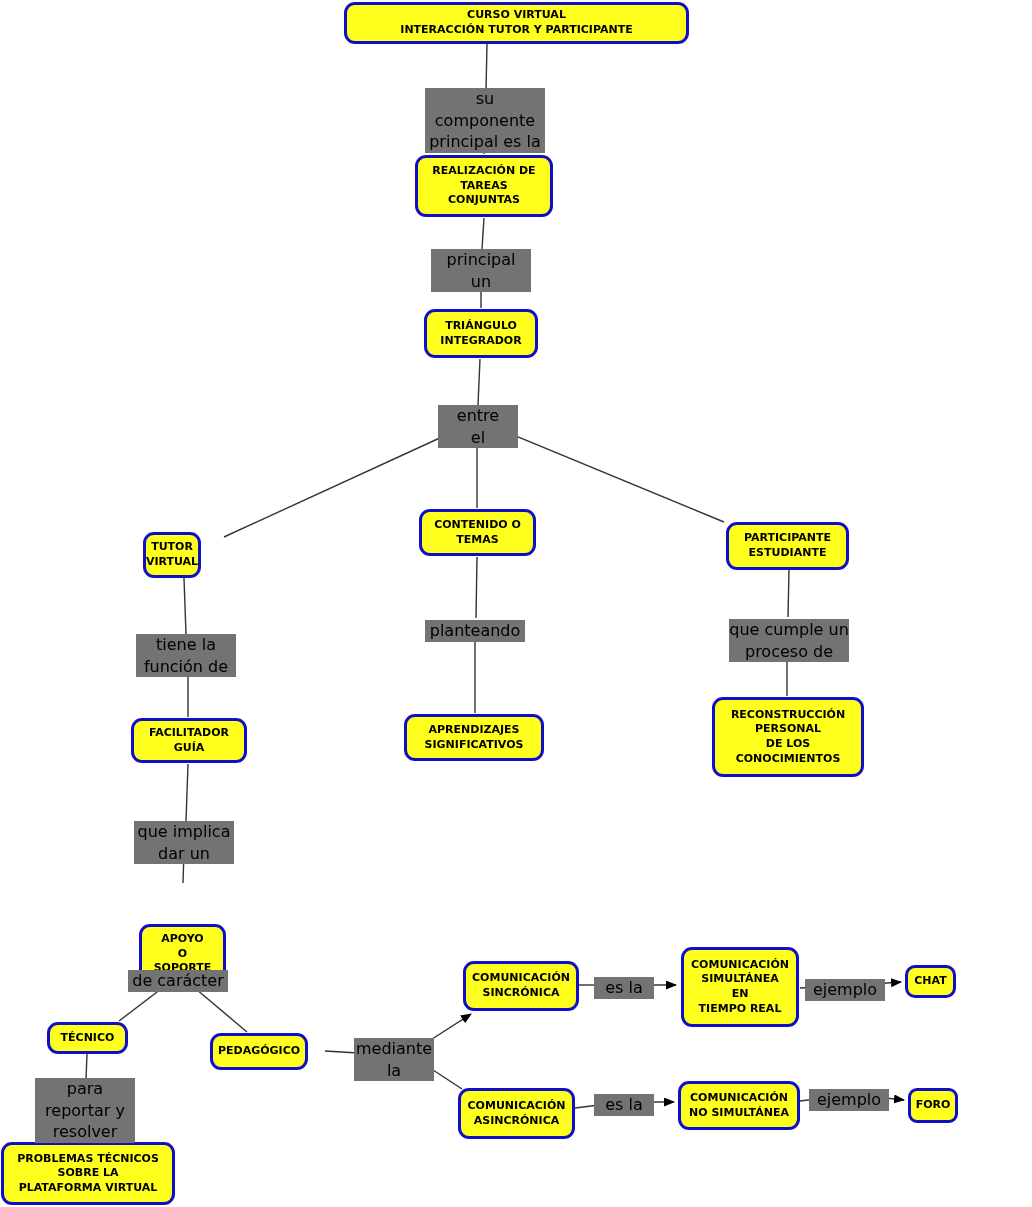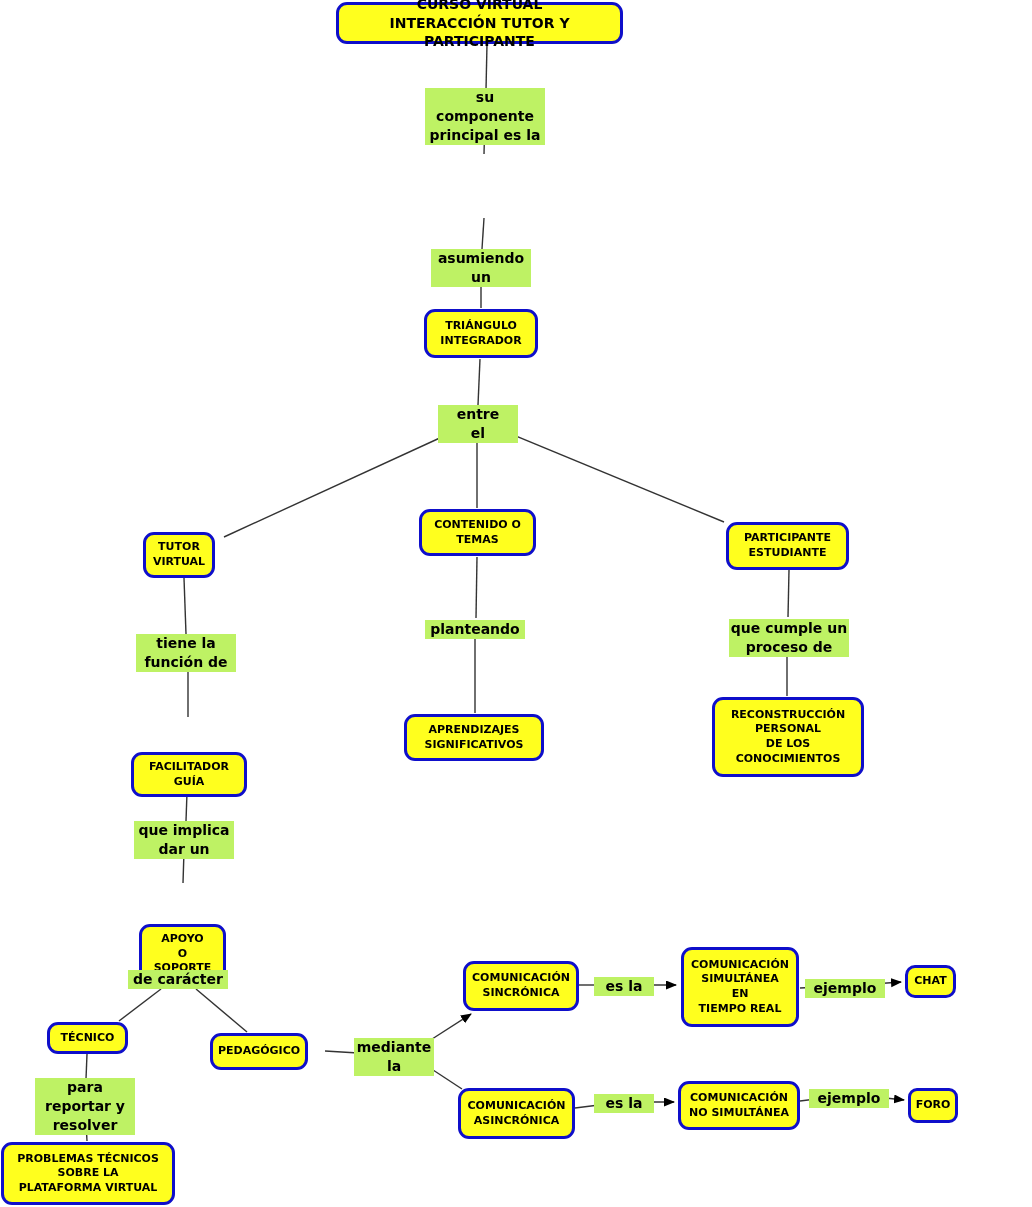--- a/index.html
+++ b/index.html
@@ -102,7 +102,7 @@
     </g>
   </svg>
 
-  <div class="node" style="left:336px;top:2px;width:287px;height:42px;font-size:14px;">CURSO VIRTUAL
+  <div class="node" style="left:344px;top:2px;width:345px;height:42px;font-size:11px;">CURSO VIRTUAL
 INTERACCIÓN TUTOR Y PARTICIPANTE</div>
 
 

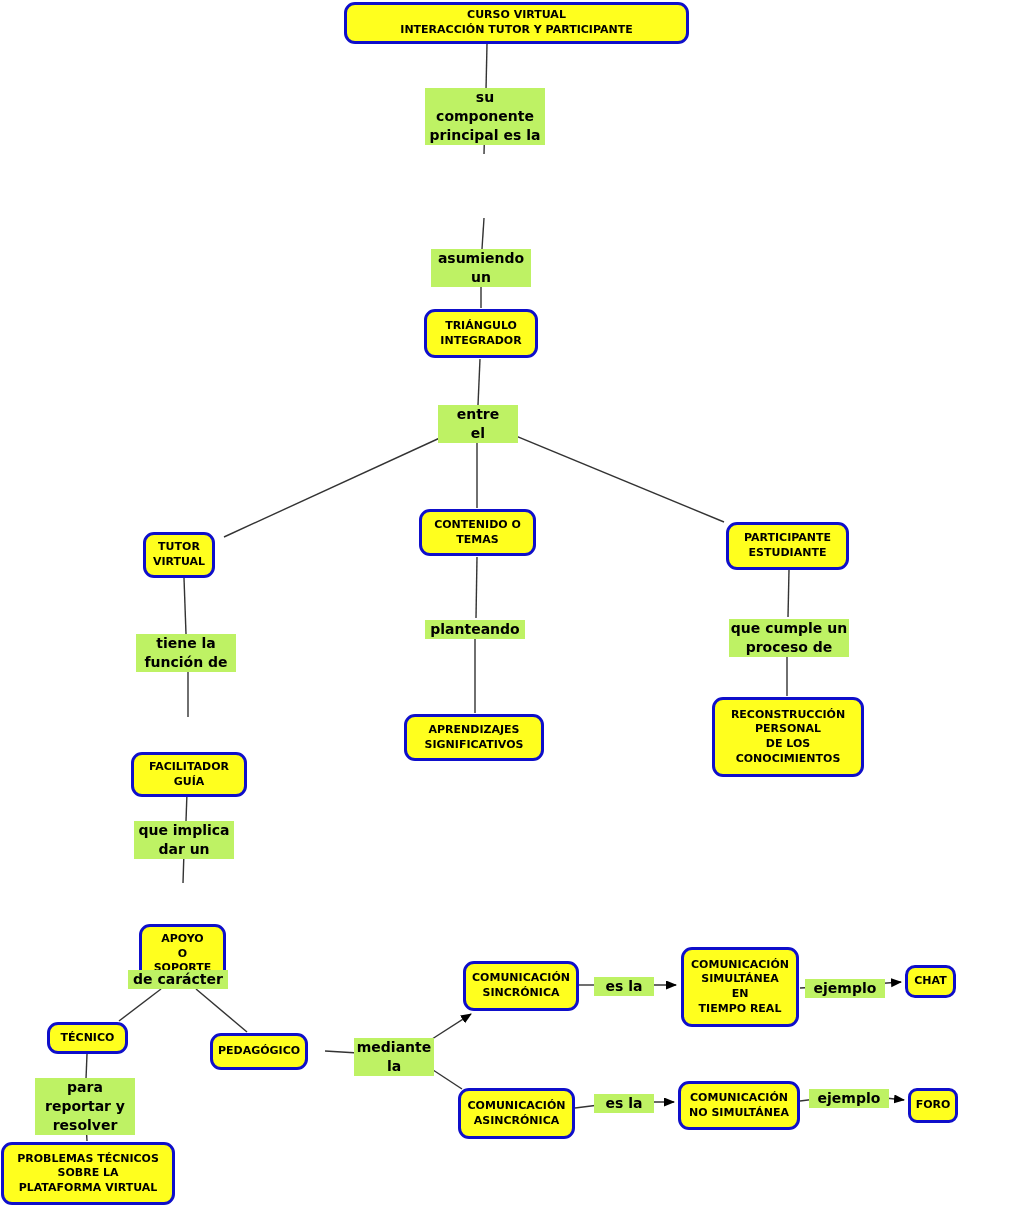--- a/index.html
+++ b/index.html
@@ -32,11 +32,11 @@
     box-sizing:border-box;
     text-align:center;
     color:#000000;
-    font-weight:bold;
-    font-size:14px;
+    font-weight:normal;
+    font-size:16px;
     line-height:1.35;
     white-space:pre-line;
-    background:#bef264;
+    background:#737373;
   }
 </style>
 </head>

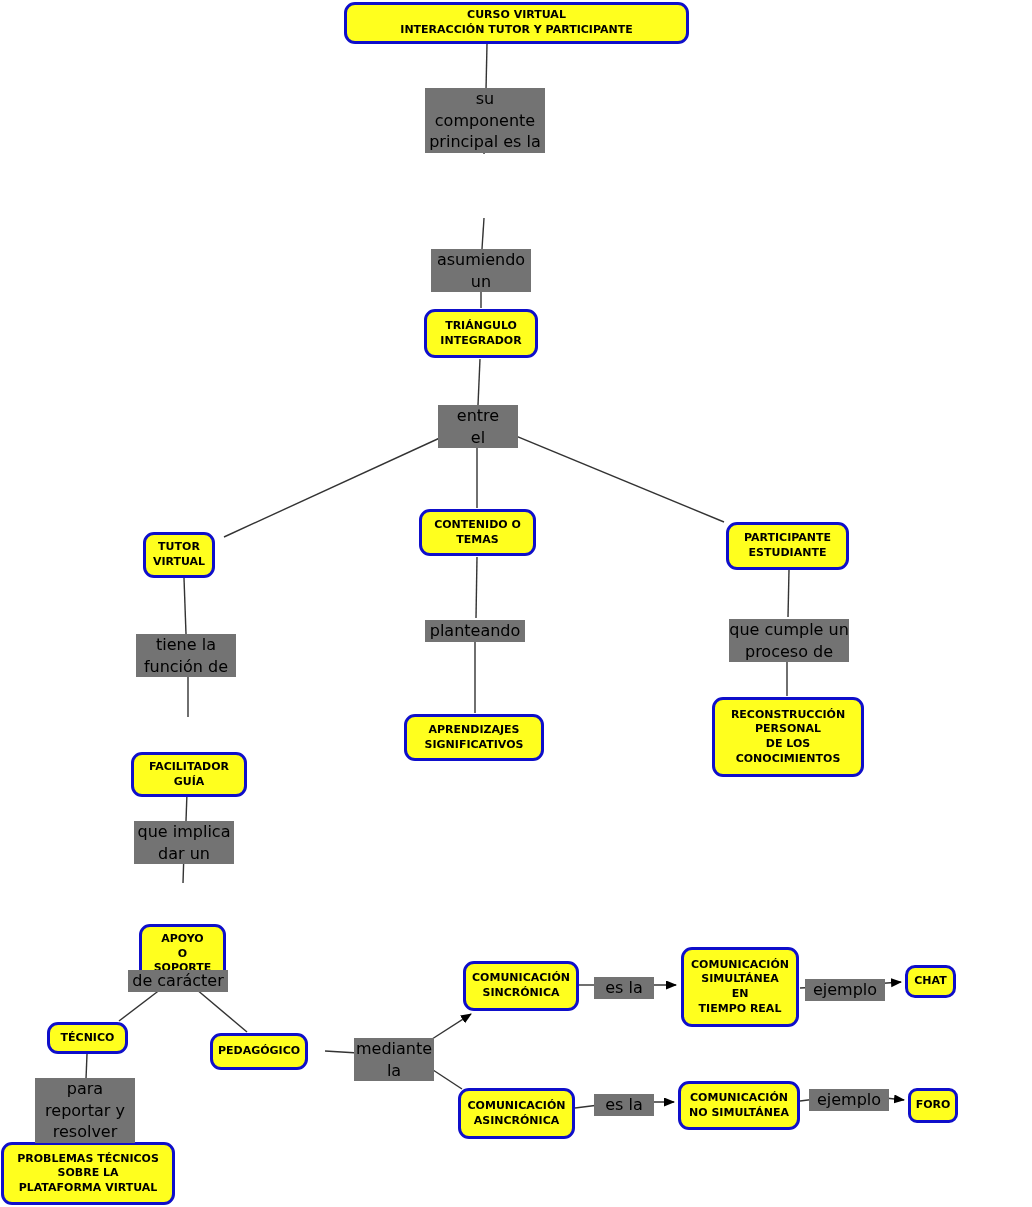--- a/index.html
+++ b/index.html
@@ -105,6 +105,9 @@
   <div class="node" style="left:344px;top:2px;width:345px;height:42px;font-size:11px;">CURSO VIRTUAL
 INTERACCIÓN TUTOR Y PARTICIPANTE</div>
 
+  <div class="node" style="left:415px;top:155px;width:138px;height:62px;">REALIZACIÓN DE
+TAREAS
+CONJUNTAS</div>
 
   <div class="node" style="left:424px;top:309px;width:114px;height:49px;">TRIÁNGULO
 INTEGRADOR</div>

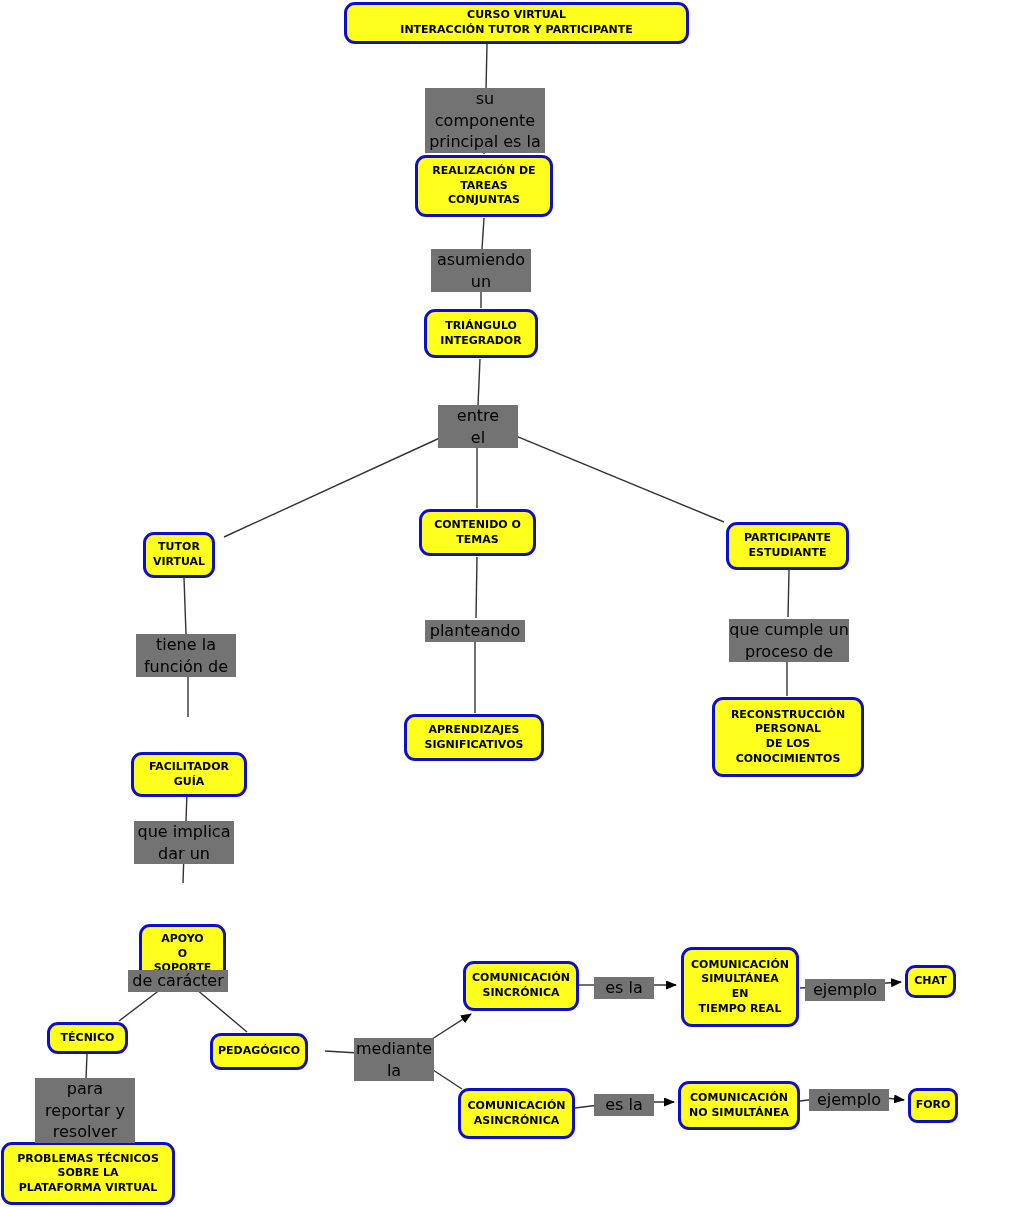--- a/index.html
+++ b/index.html
@@ -165,7 +165,7 @@
   <div class="link-label" style="left:425px;top:88px;width:120px;">su componente
 principal es la</div>
 
-  <div class="link-label" style="left:431px;top:249px;width:100px;">asumiendo
+  <div class="link-label" style="left:431px;top:249px;width:100px;">principal
 un</div>
 
   <div class="link-label" style="left:438px;top:405px;width:80px;">entre

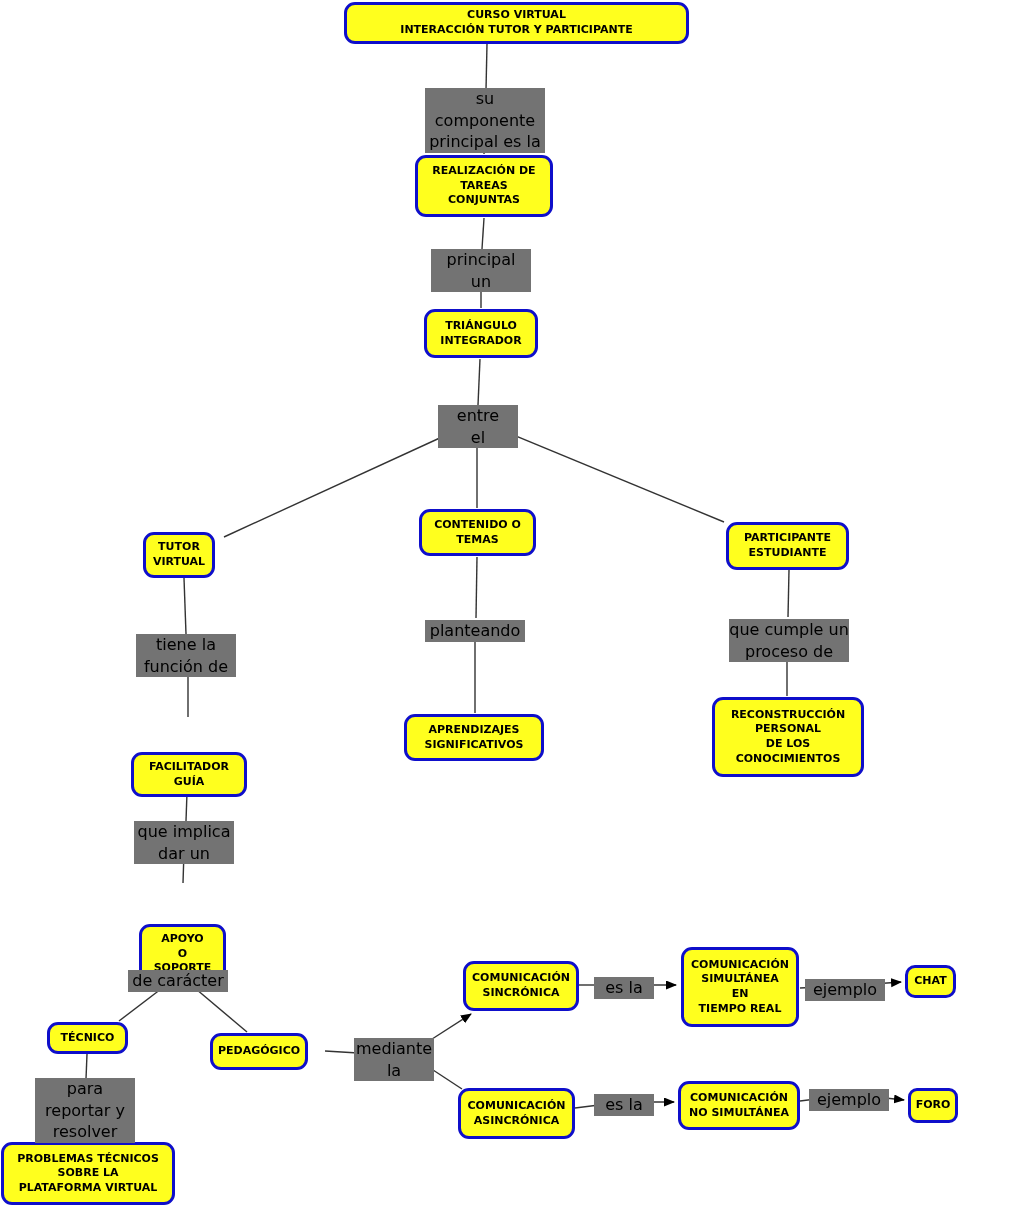--- a/index.html
+++ b/index.html
@@ -112,7 +112,7 @@
   <div class="node" style="left:424px;top:309px;width:114px;height:49px;">TRIÁNGULO
 INTEGRADOR</div>
 
-  <div class="node" style="left:143px;top:532px;width:72px;height:46px;">TUTOR
+  <div class="node" style="left:143px;top:532px;width:58px;height:46px;">TUTOR
 VIRTUAL</div>
 
   <div class="node" style="left:419px;top:509px;width:117px;height:47px;">CONTENIDO O

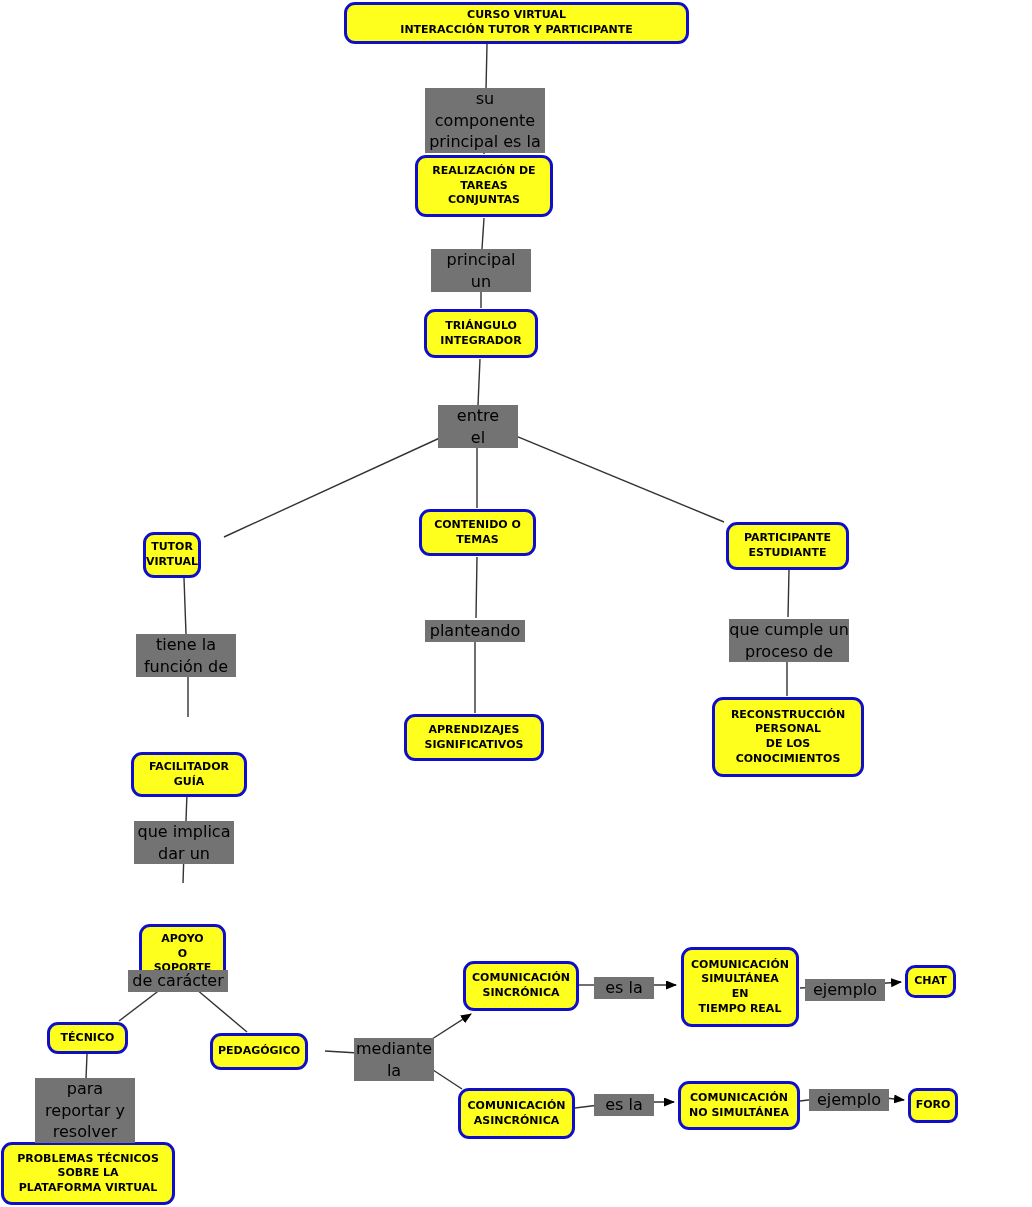--- a/index.html
+++ b/index.html
@@ -121,7 +121,7 @@
   <div class="node" style="left:726px;top:522px;width:123px;height:48px;">PARTICIPANTE
 ESTUDIANTE</div>
 
-  <div class="node" style="left:131px;top:752px;width:116px;height:45px;">FACILITADOR
+  <div class="node" style="left:131px;top:718px;width:116px;height:45px;">FACILITADOR
 GUÍA</div>
 
   <div class="node" style="left:404px;top:714px;width:140px;height:47px;">APRENDIZAJES

